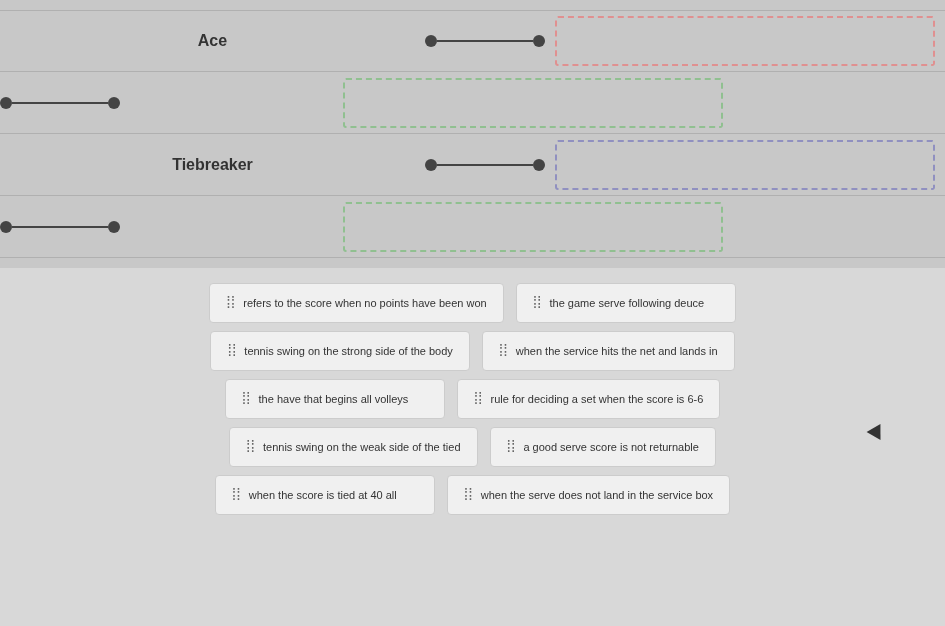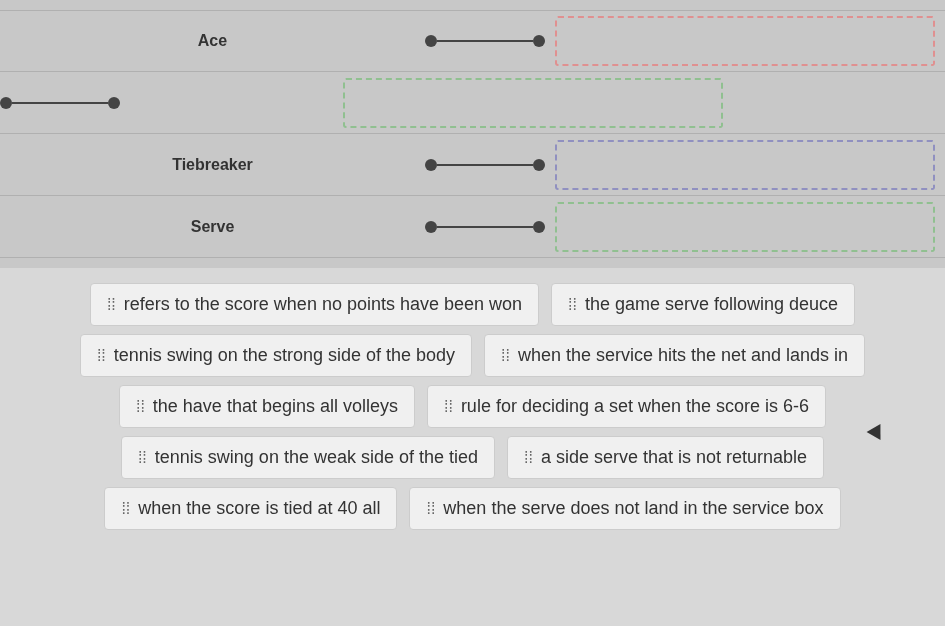--- a/index.html
+++ b/index.html
@@ -210,9 +210,6 @@
     </div>
 
     <div class="match-row">
-      <div class="label-box">
-        <span class="label-text">Serve</span>
-      </div>
       <div class="connector-area">
         <div class="connector-line">
           <div class="dot"></div>

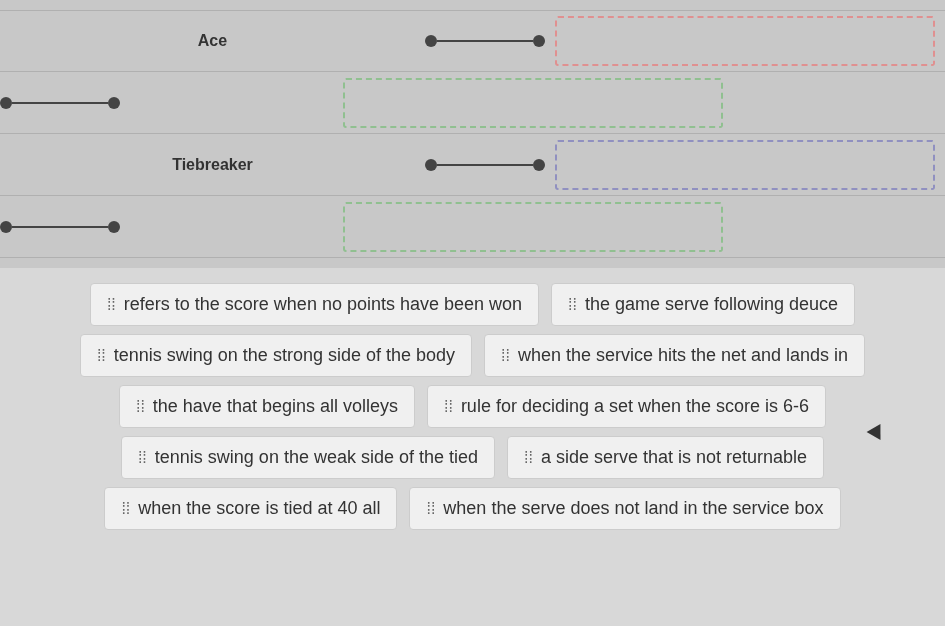--- a/index.html
+++ b/index.html
@@ -141,7 +141,7 @@
     }
 
     .chip-text {
-      font-size: 18px;
+      font-size: 11px;
     }
 
     

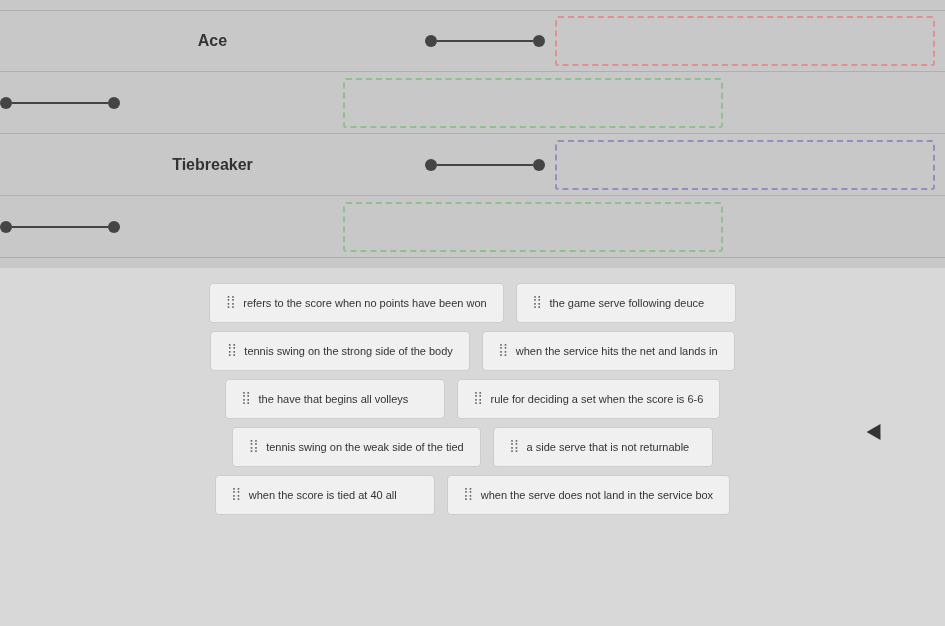--- a/index.html
+++ b/index.html
@@ -266,7 +266,7 @@
       </div>
       <div class="chip">
         <span class="chip-icon">⁞⁞</span>
-        <span class="chip-text">a side serve that is not returnable</span>
+        <span class="chip-text">a good serve score is not returnable</span>
       </div>
     </div>
 

